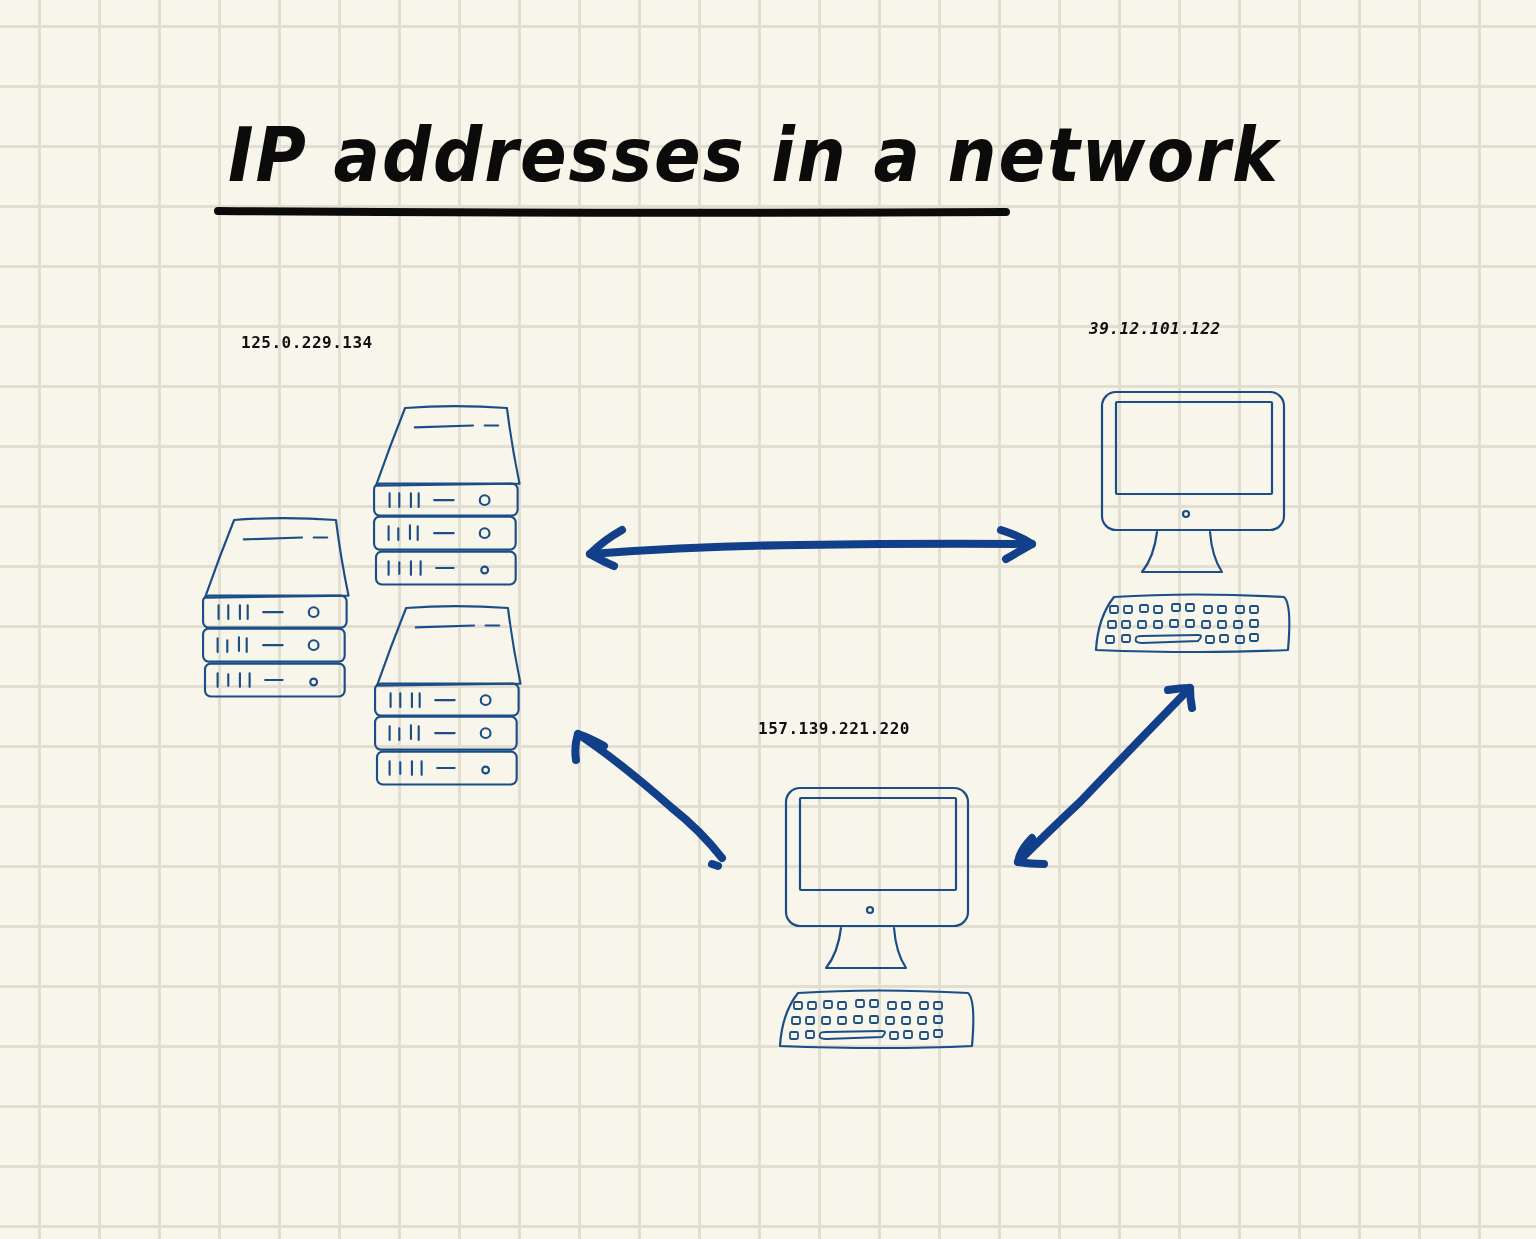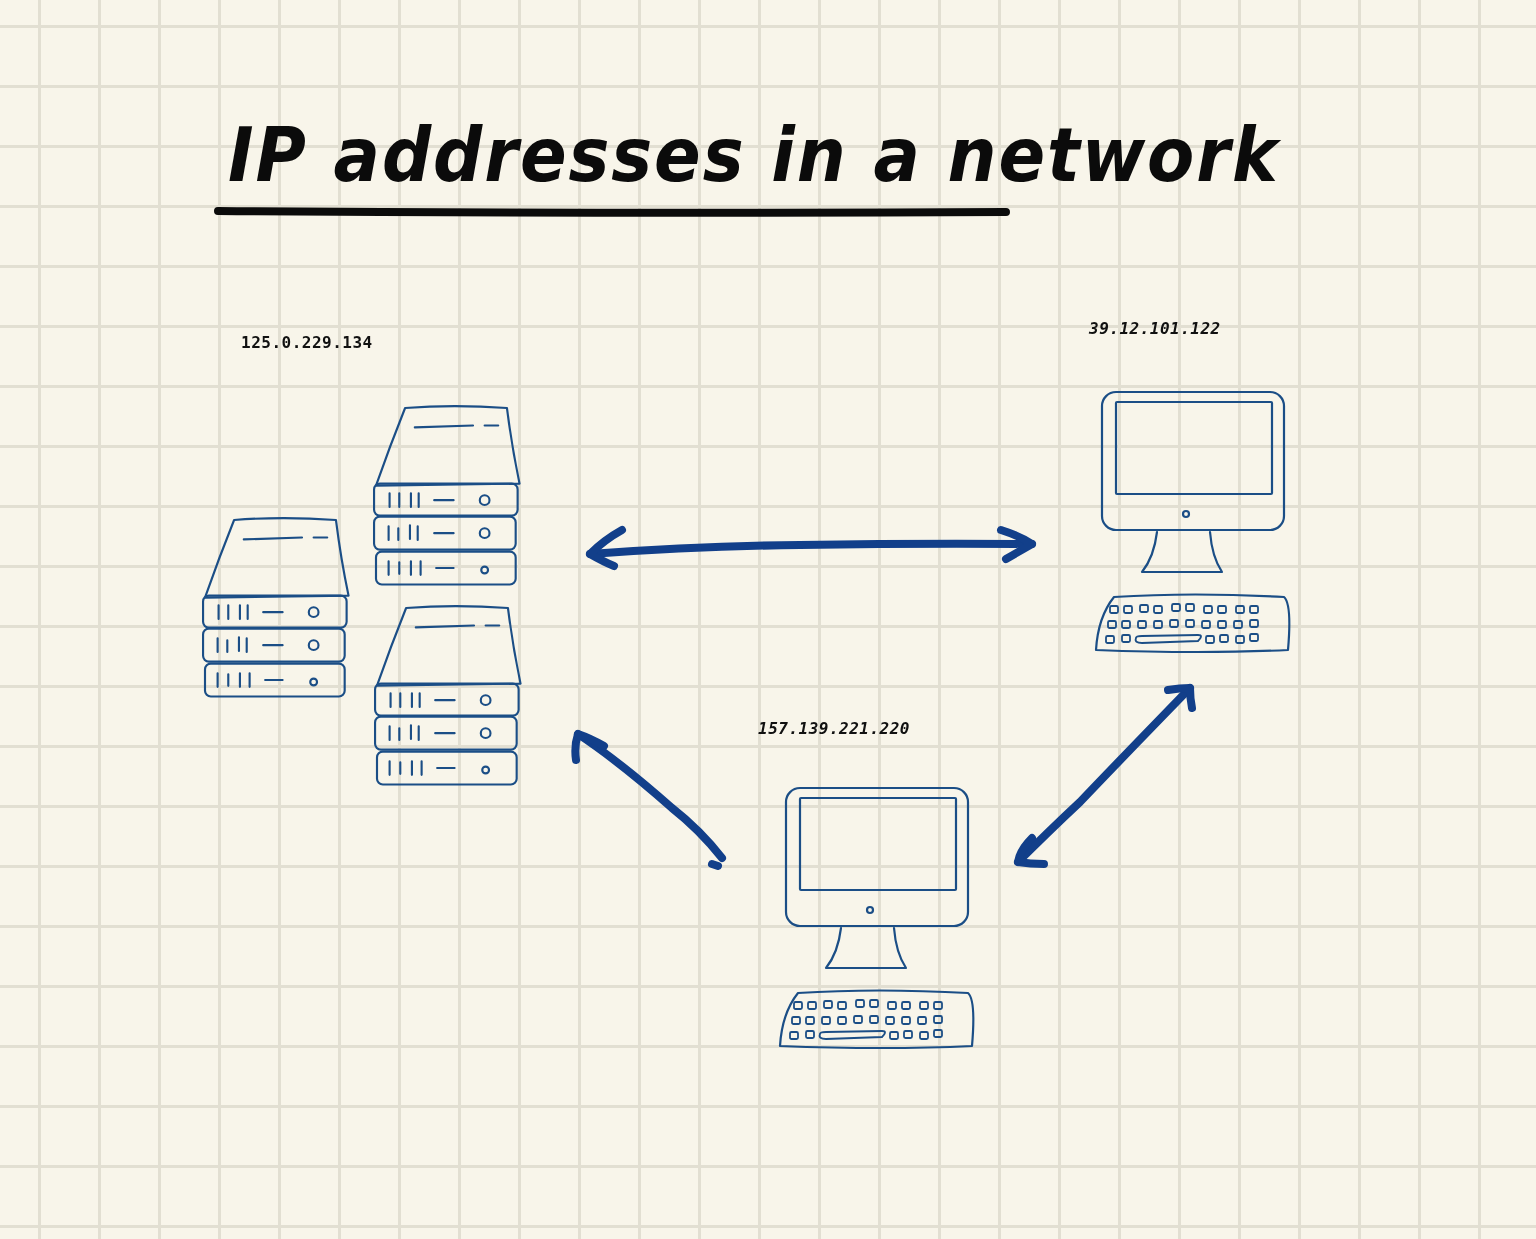--- a/index.html
+++ b/index.html
@@ -39,7 +39,7 @@
 
 <div class="ip" style="left:241px; top:333px;">125.0.229.134</div>
 <div class="ip" style="left:1089px; top:319px;font-style:italic;">39.12.101.122</div>
-<div class="ip" style="left:758px; top:719px;font-style:italic;">157.139.221.220</div>
+<div class="ip" style="left:758px; top:719px;">157.139.221.220</div>
 
 <svg class="canvas" viewBox="0 0 1536 1239" xmlns="http://www.w3.org/2000/svg">
   <defs>

